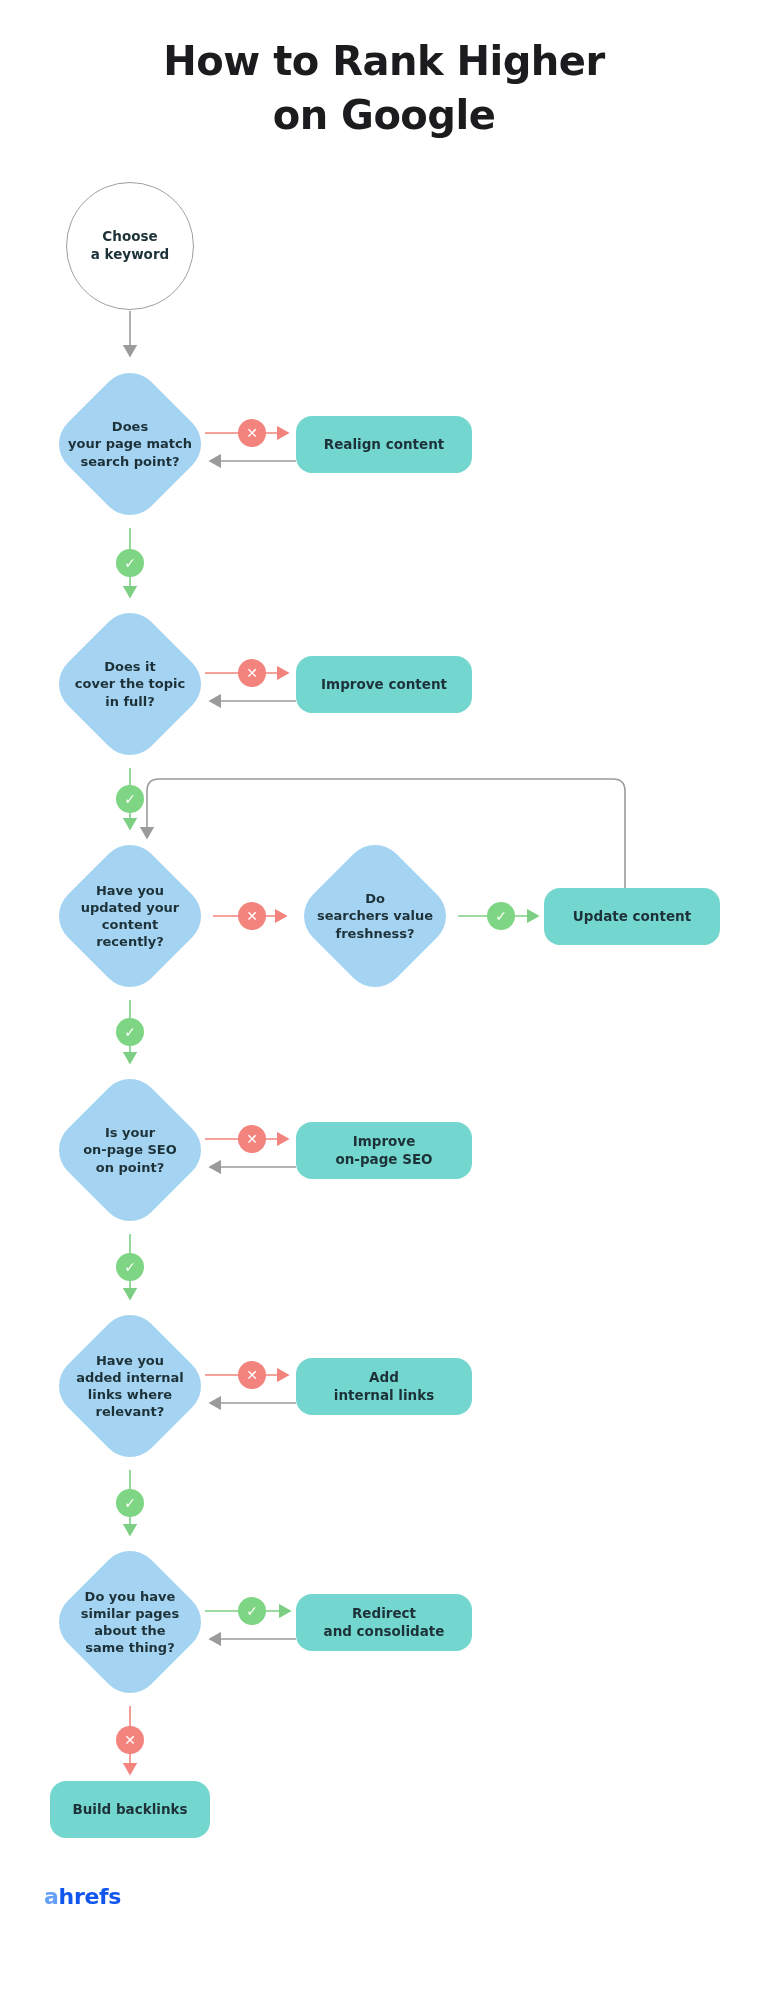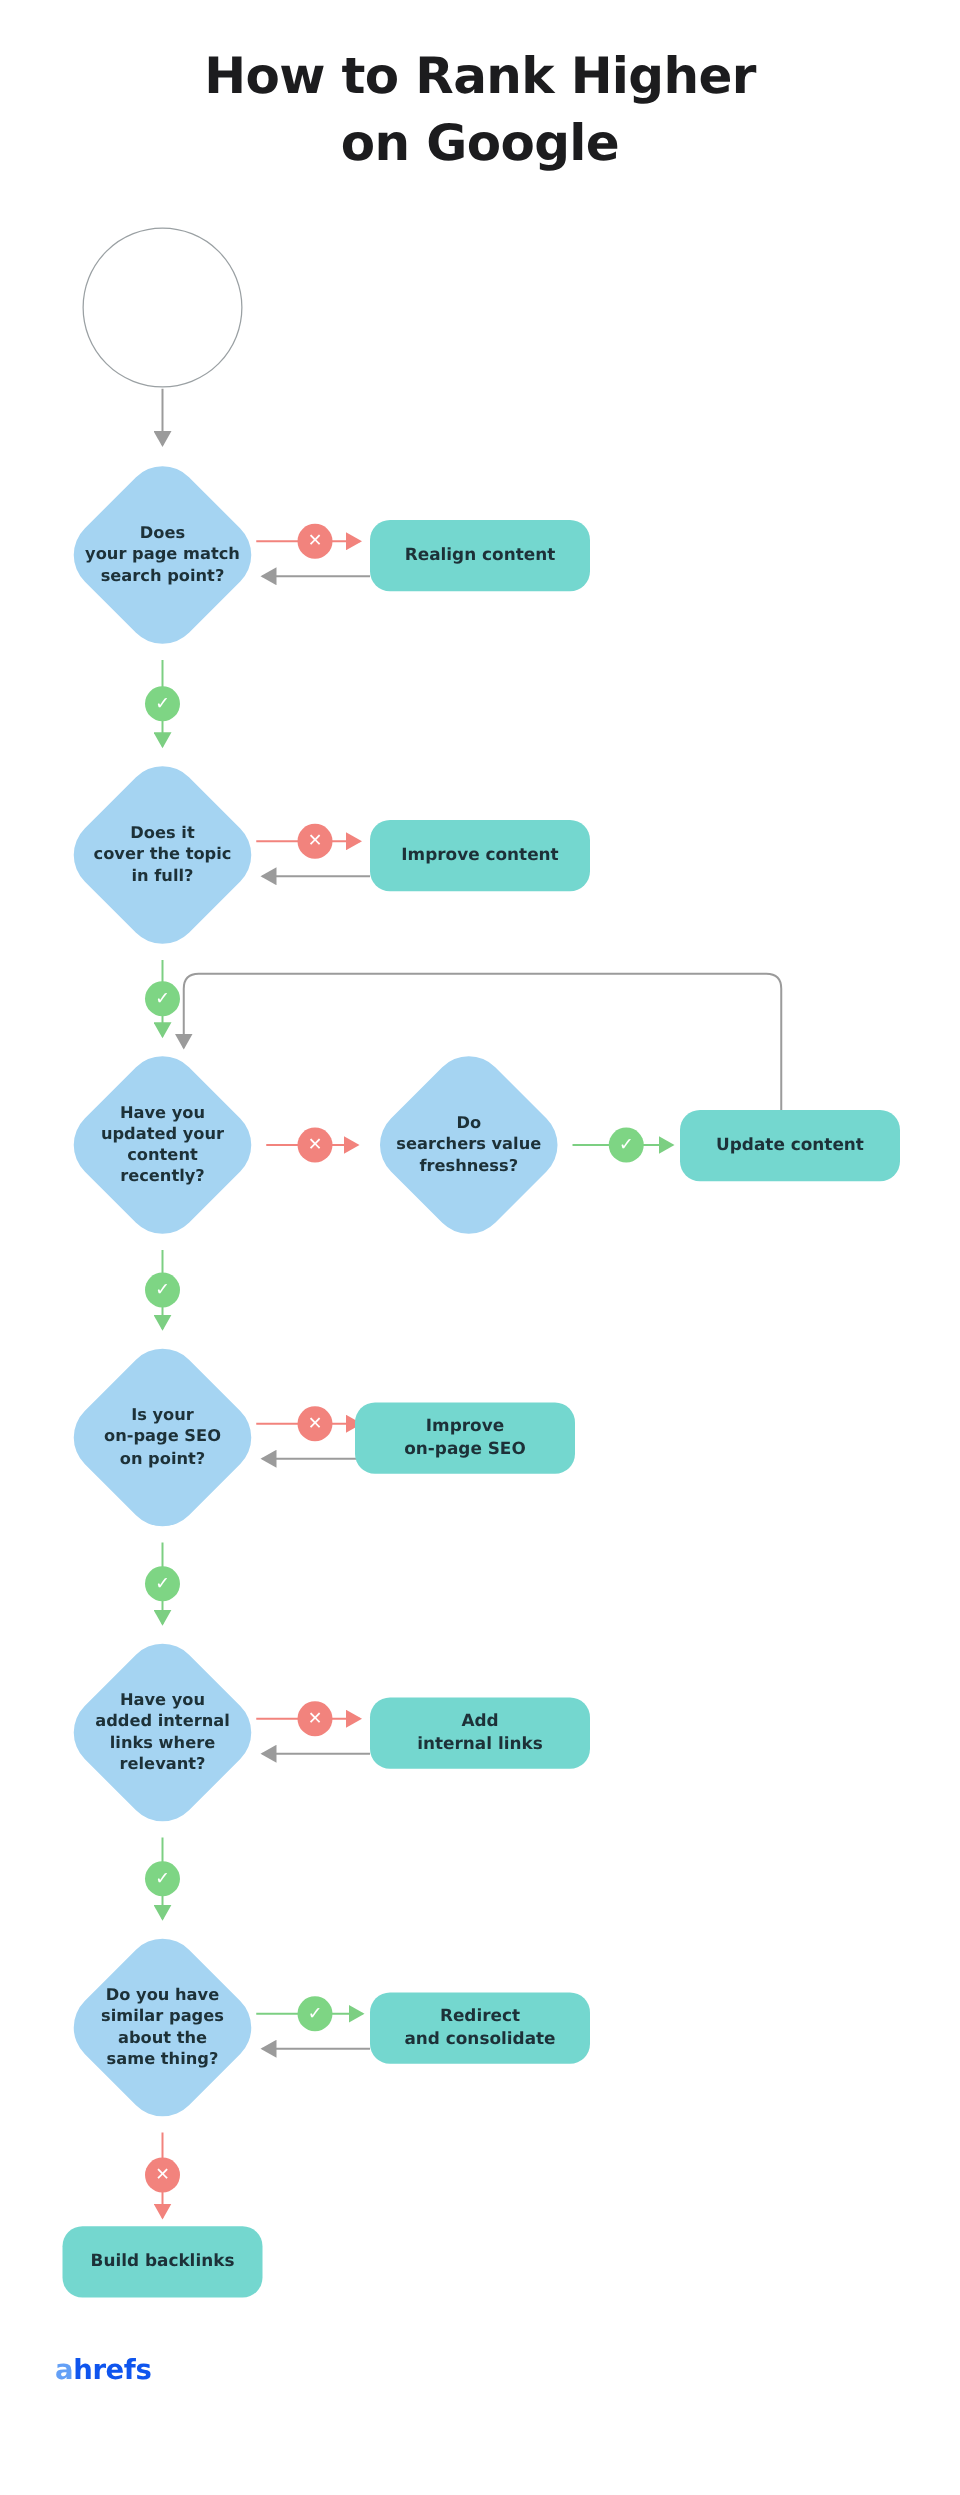--- a/index.html
+++ b/index.html
@@ -85,6 +85,8 @@
   </svg>
 
   <div class="circle-node"></div>
+  <div class="nlabel start-label" style="left:70px;top:212px;">Choose
+a keyword</div>
 
   <div class="diamond" style="left:71px;top:385px;"></div>
   <div class="nlabel" style="left:60px;top:399px;">Does

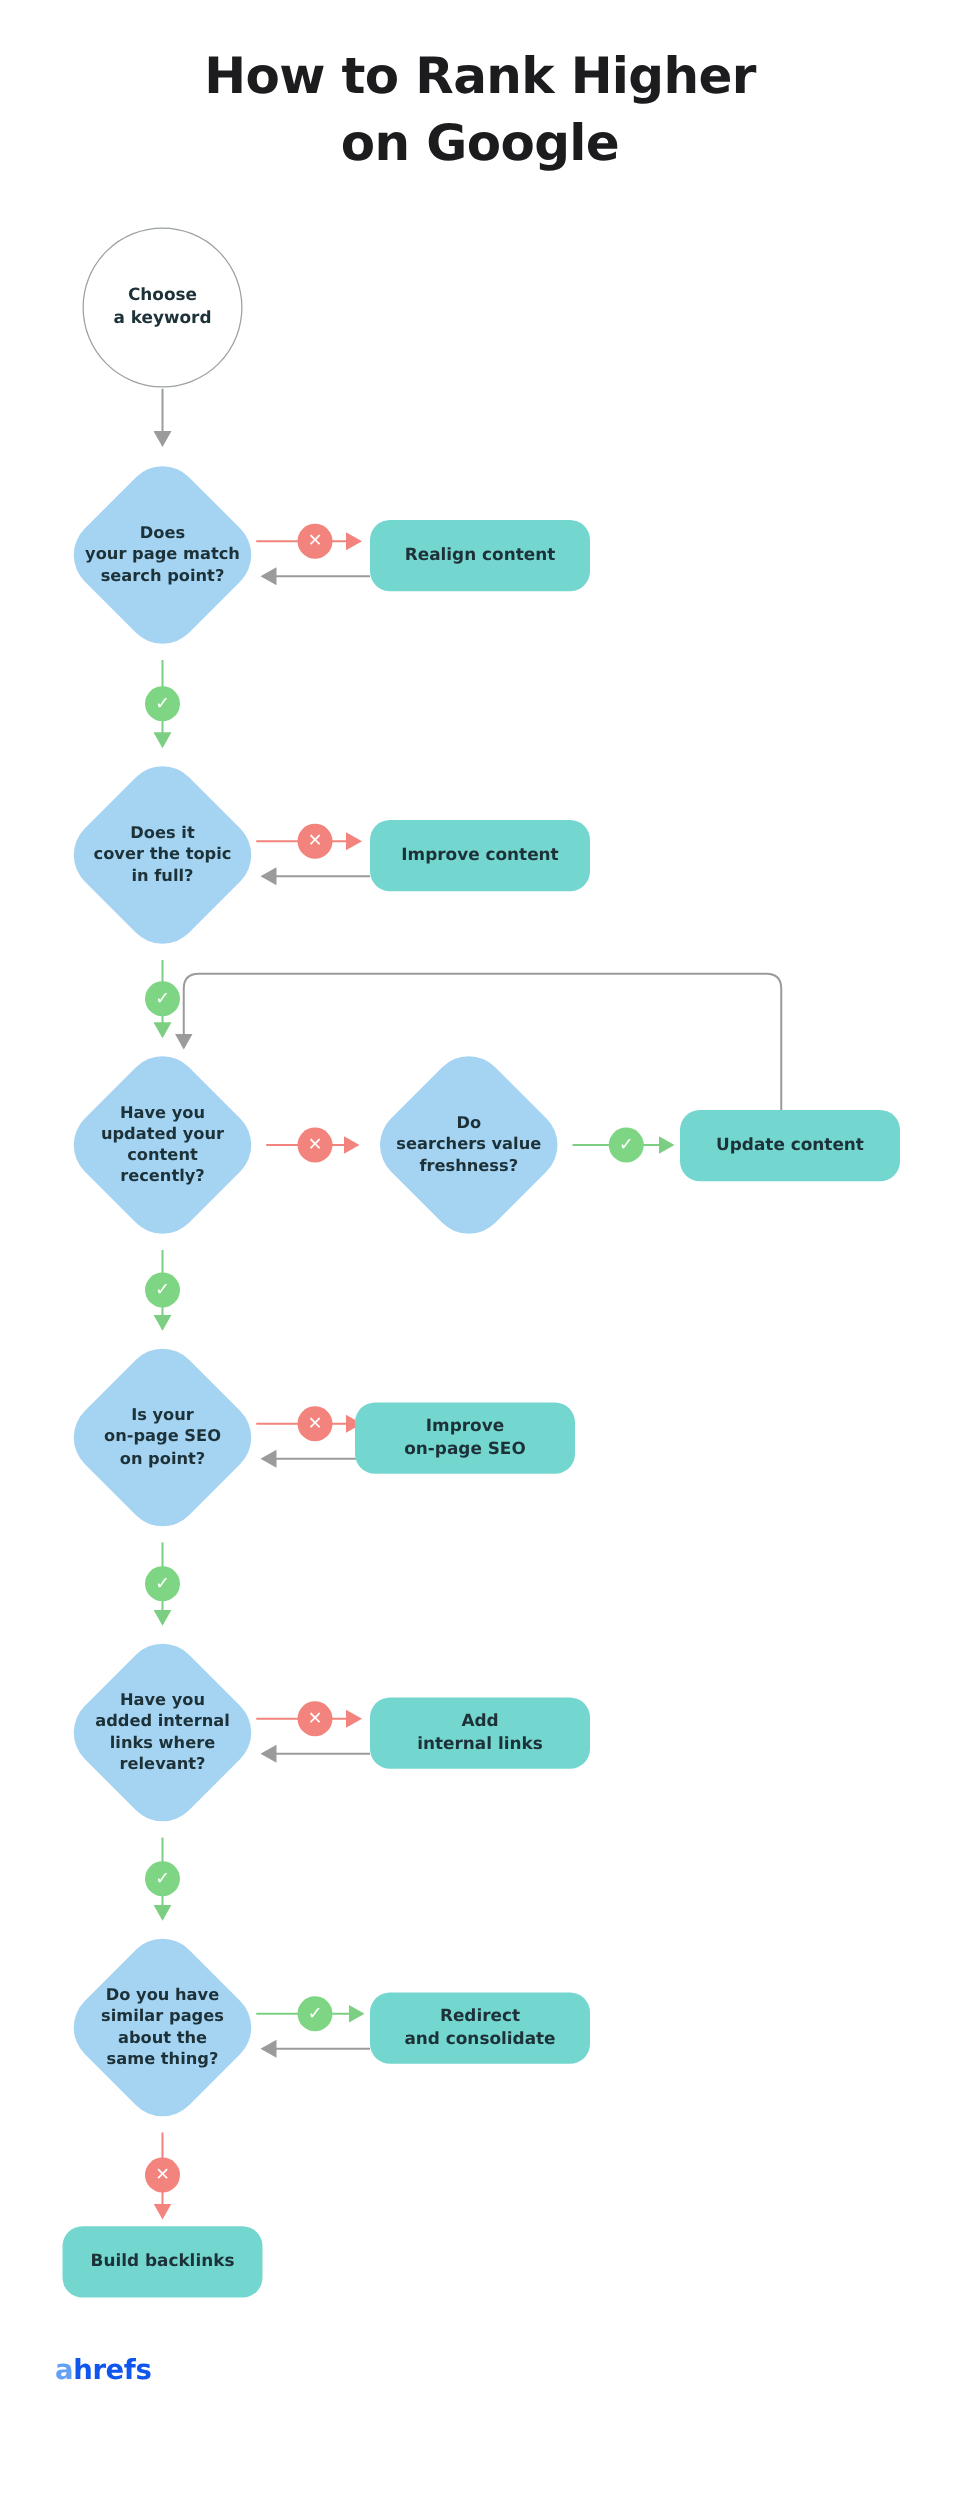--- a/index.html
+++ b/index.html
@@ -129,7 +129,7 @@
   <div class="action-box" style="left:296px;top:416px;">Realign content</div>
   <div class="action-box" style="left:544px;top:888px;">Update content</div>
   <div class="action-box" style="left:296px;top:656px;">Improve content</div>
-  <div class="action-box" style="left:284px;top:1122px;">Improve
+  <div class="action-box" style="left:296px;top:1122px;">Improve
 on-page SEO</div>
   <div class="action-box" style="left:296px;top:1594px;">Redirect
 and consolidate</div>

